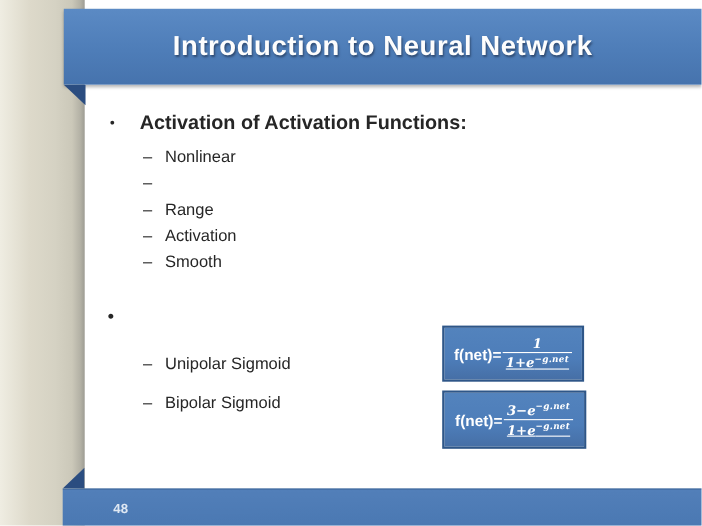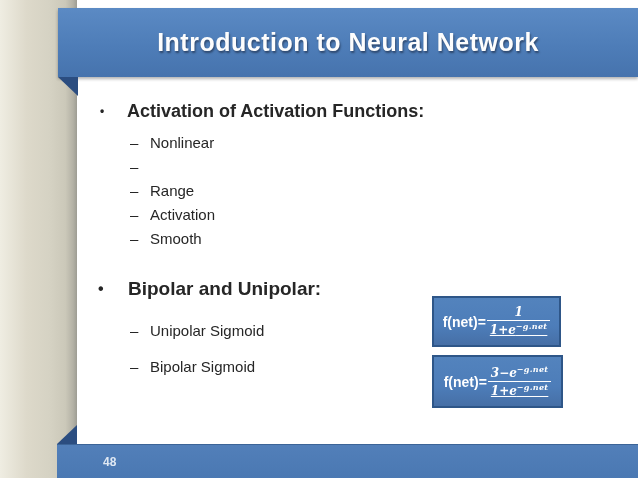--- a/index.html
+++ b/index.html
@@ -128,7 +128,6 @@
 
     <div class="h-bullet h2">
       <span class="dot">•</span>
-      <span>Bipolar and Unipolar:</span>
     </div>
 
     <div class="sub-item s2-0">

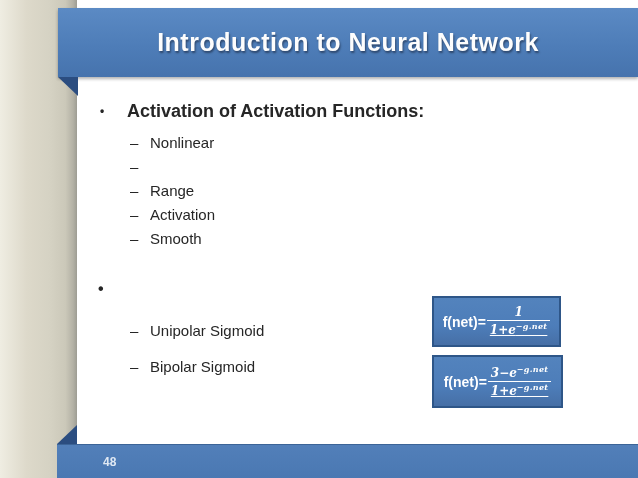--- a/index.html
+++ b/index.html
@@ -73,7 +73,6 @@
     box-sizing:border-box;
     display:flex;align-items:center;justify-content:center;
     color:#ffffff;
-    margin-left:30px;
   }
   .box1{left:402px;top:296px;width:129px;height:51px;}
   .box2{left:402px;top:355px;width:131px;height:53px;}

